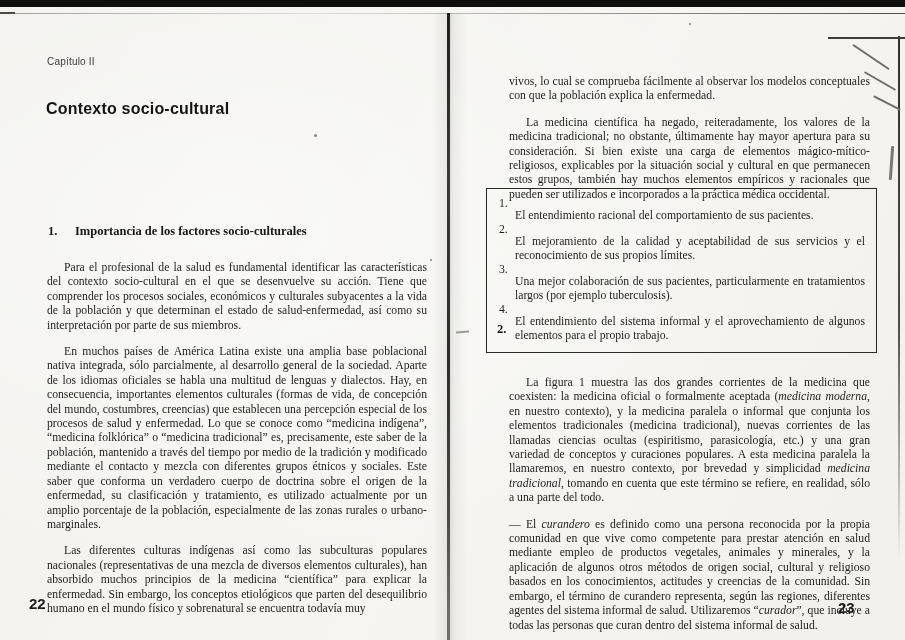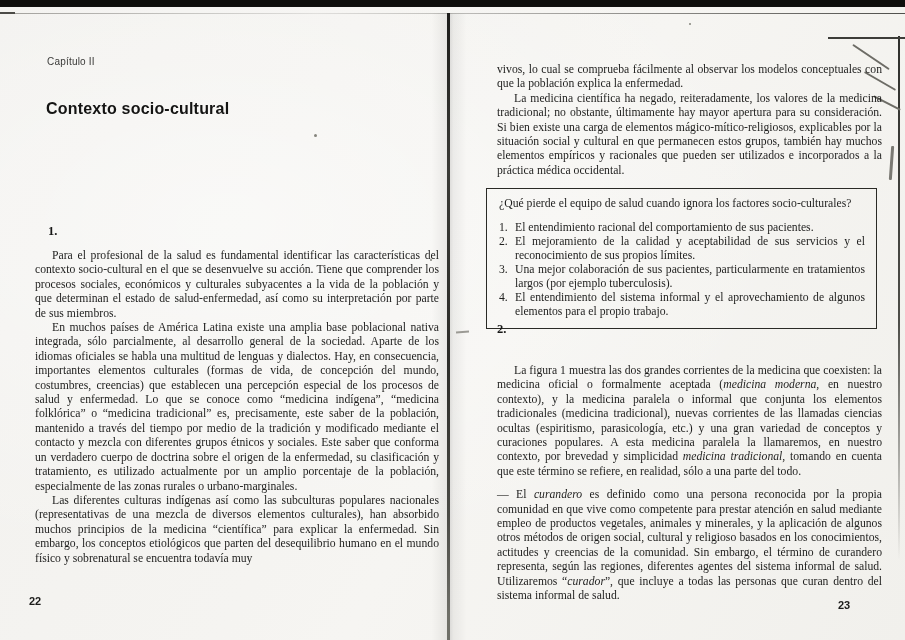--- a/index.html
+++ b/index.html
@@ -46,7 +46,7 @@
   .left-body{top:249px;left:35px;width:404px;}
   .right-body-top{top:63px;left:497px;width:385px;}
   .right-body-mid{top:364px;left:497px;width:385px;}
-  .para{margin:0;}
+  .para{margin:12px;}
   .para.indent{text-indent:17px;}
   .para.dash{margin-top:9px;}
   .it{font-style:italic;}

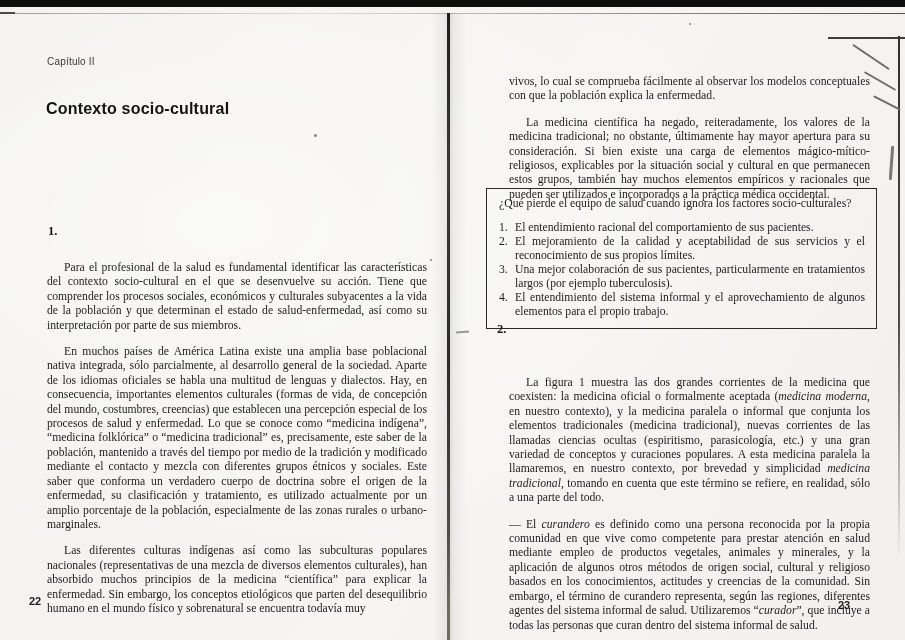--- a/index.html
+++ b/index.html
@@ -104,7 +104,6 @@
       </div>
 
     <div class="qbox">
-      <p class="box-question">¿Qué pierde el equipo de salud cuando ignora los factores socio-culturales?</p>
       <div>
           <div class="box-item">
             <span class="num">1.</span>

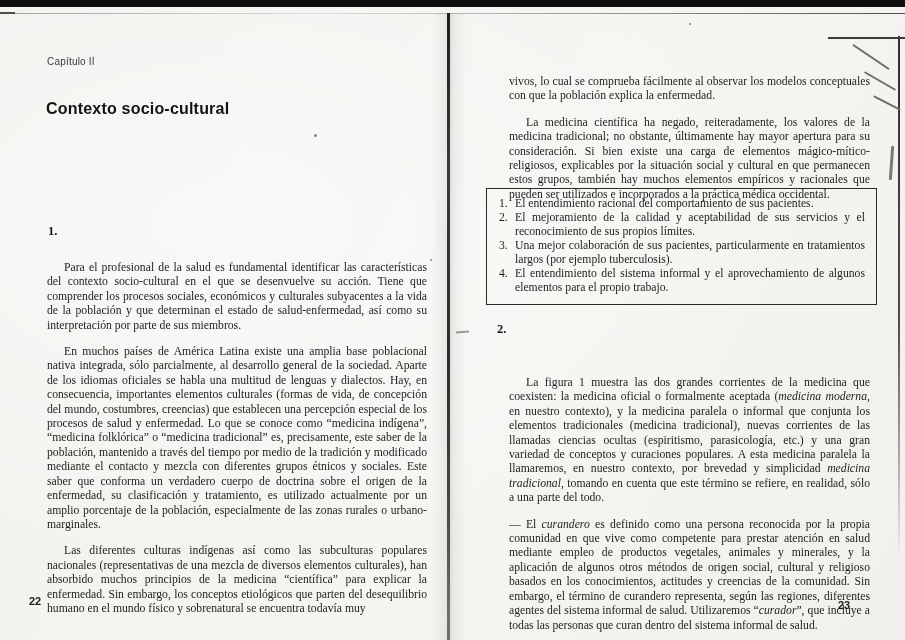--- a/index.html
+++ b/index.html
@@ -60,7 +60,7 @@
   .box-question{margin:0 0 10px 0;}
   .box-item{display:flex;}
   .box-item .num{flex:none;width:16px;}
-  .box-item .txt{flex:1;text-align:justify;}
+  .box-item .txt{flex:1;text-align:justify;margin-top:12px;}
 </style>
 </head>
 <body>

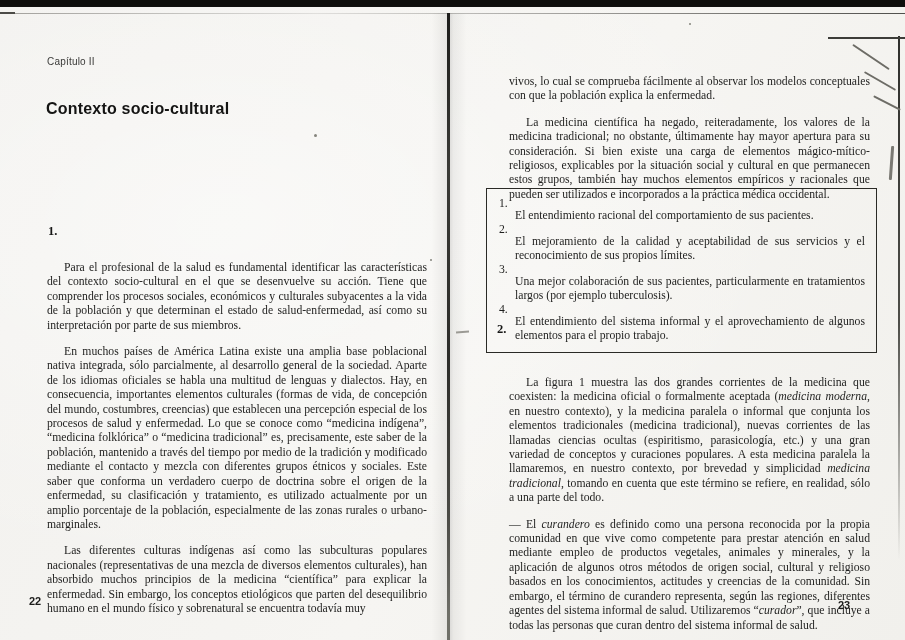--- a/index.html
+++ b/index.html
@@ -88,6 +88,7 @@
     <div class="title">Contexto socio-cultural</div>
     <div class="sec sec1">
       <span class="sec-num">1.</span>
+      <span>Importancia de los factores socio-culturales</span>
     </div>
     <div class="body-col left-body">
         <p class="para indent"><span>Para el profesional de la salud es fundamental identificar las características del contexto socio-cultural en el que se desenvuelve su acción. Tiene que comprender los procesos sociales, económicos y culturales subyacentes a la vida de la población y que determinan el estado de salud-enfermedad, así como su interpretación por parte de sus miembros.</span></p>

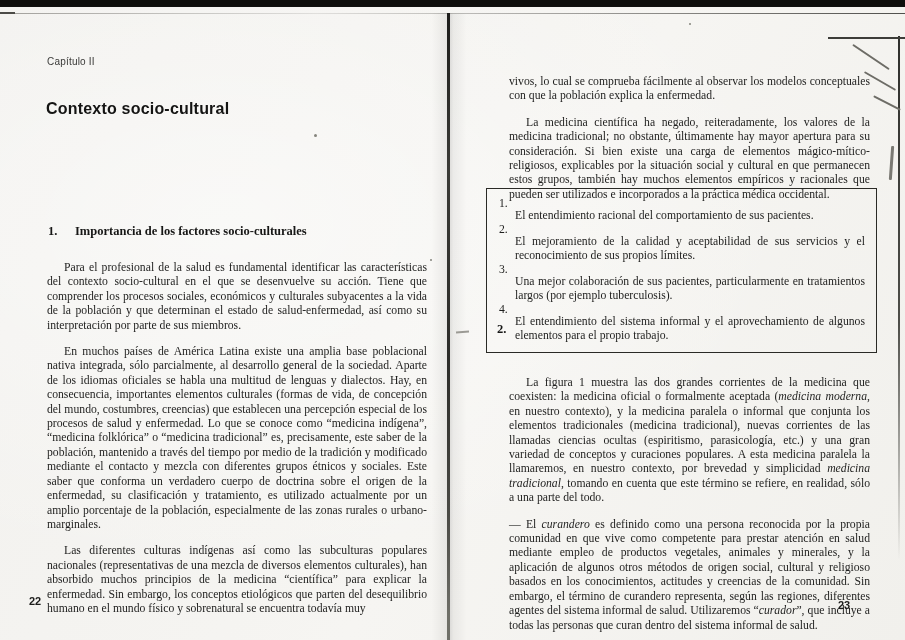--- a/index.html
+++ b/index.html
@@ -50,7 +50,7 @@
   .para.indent{text-indent:17px;}
   .para.dash{margin-top:9px;}
   .it{font-style:italic;}
-  .pagenum{position:absolute;font-family:"Liberation Sans",sans-serif;font-weight:bold;font-size:11px;color:#1c1c1b;}
+  .pagenum{position:absolute;font-family:"Liberation Sans",sans-serif;font-weight:bold;font-size:15px;color:#1c1c1b;}
   .pn-left{top:595px;left:29px;}
   .pn-right{top:599px;left:838px;}
 

